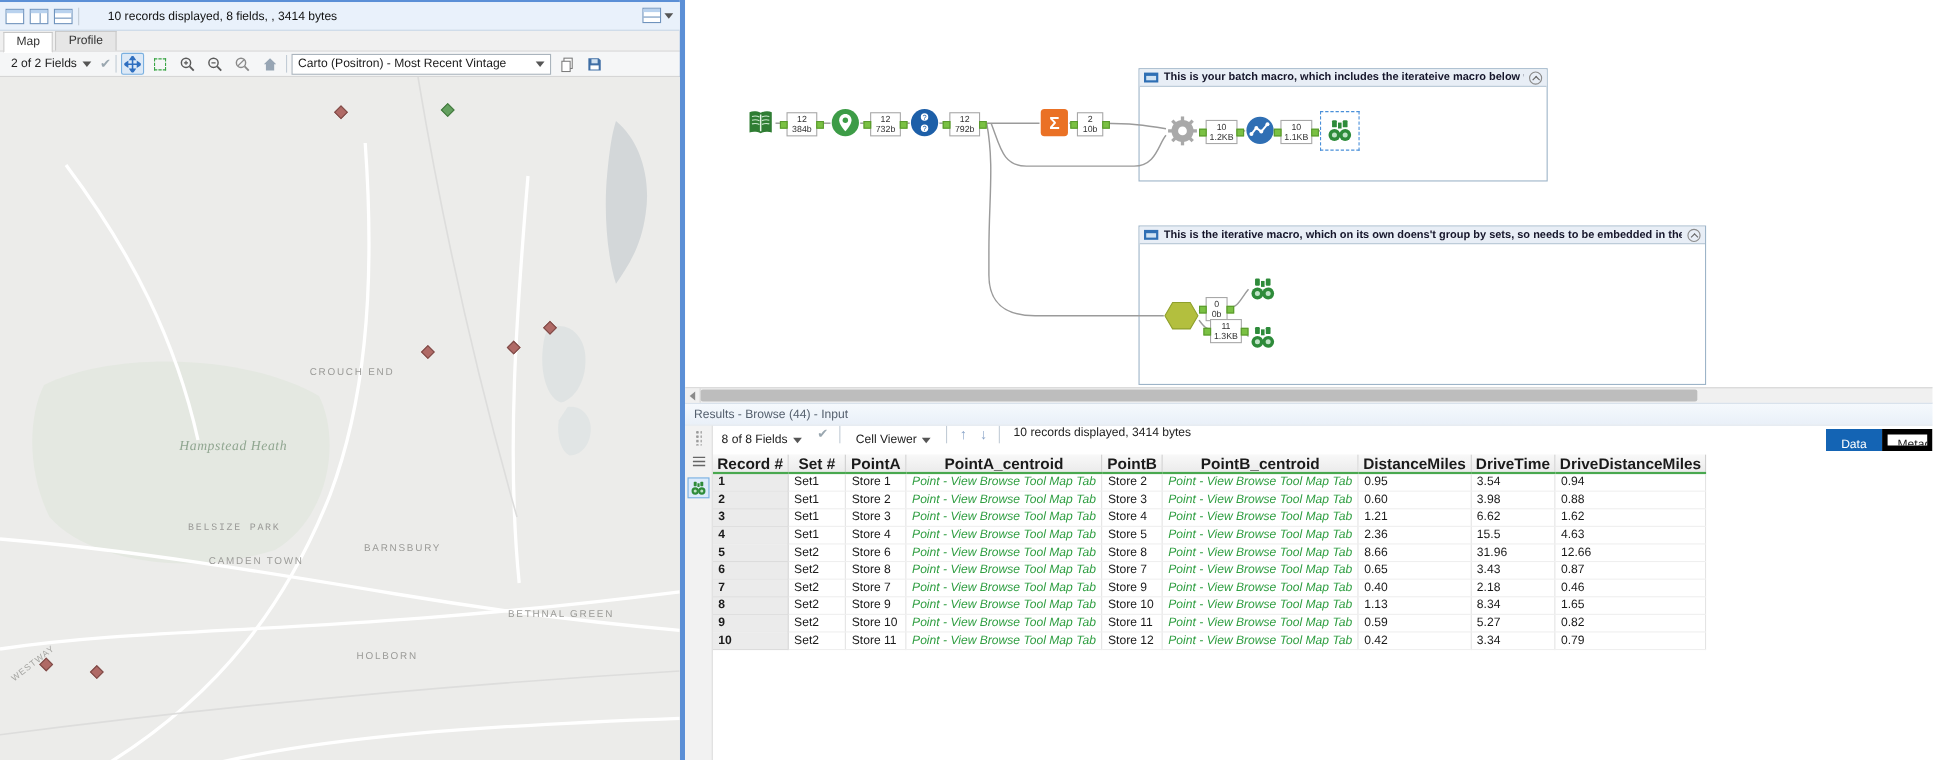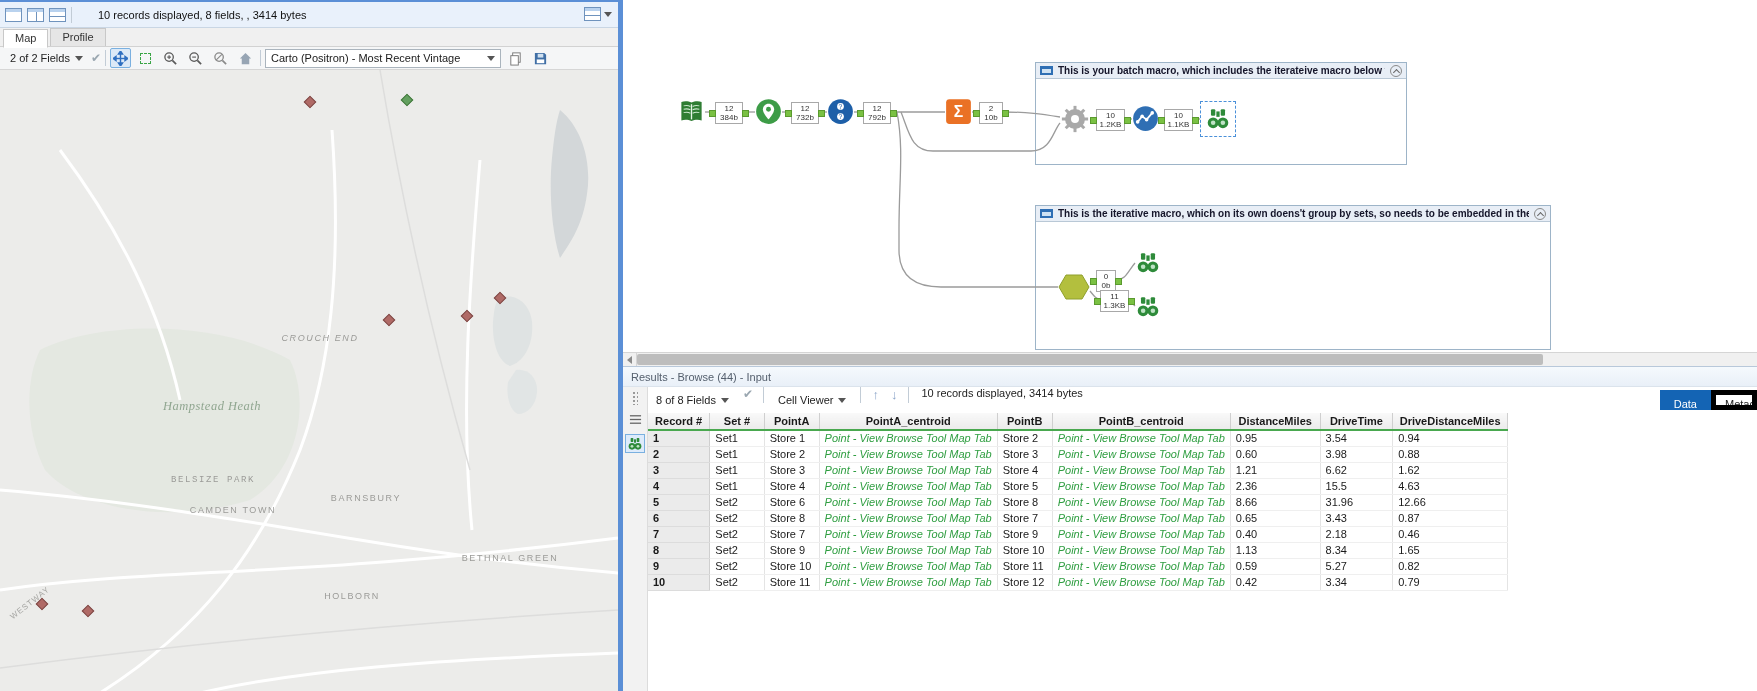--- a/index.html
+++ b/index.html
@@ -214,7 +214,7 @@
         </g>
       </svg>
       <div id="map-layer" style="position:absolute;left:0;top:0;width:618px;height:623px">
-          <div class="map-label area" style="left: 320px; top: 268px; font-style: italic;">CROUCH END</div>
+          <div class="map-label area" style="left: 320px; top: 268px;">CROUCH END</div>
           <div class="map-label park" style="left: 212px; top: 336px;">Hampstead Heath</div>
           <div class="map-label area" style="left: 213px; top: 410px; font-family: Liberation Mono, monospace;">BELSIZE PARK</div>
           <div class="map-label area" style="left: 233px; top: 440px;">CAMDEN TOWN</div>

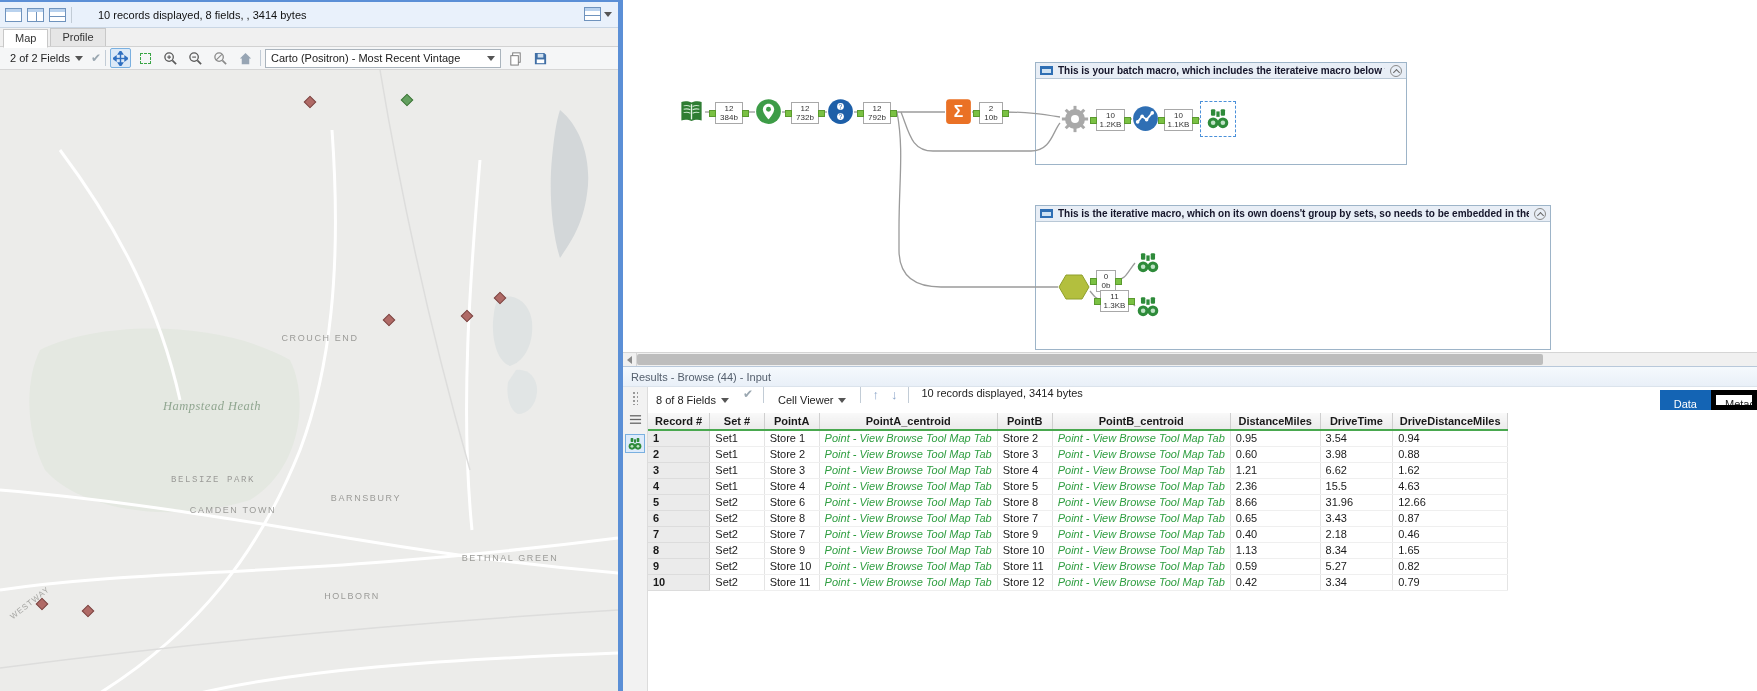--- a/index.html
+++ b/index.html
@@ -82,7 +82,7 @@
   .rtab.clip{width:46px;overflow:hidden;padding-right:0}
   .table-wrap{flex:1;overflow:hidden;background:#fff}
   table{border-collapse:collapse;table-layout:fixed}
-  th{background:linear-gradient(#f9f9f9,#ebebeb);border-right:1px solid #cfcfcf;border-bottom:2px solid #49a84f;font-weight:bold;height:17px;padding:0 4px;text-align:center;font-size:11px;white-space:nowrap;overflow:hidden}
+  th{background:linear-gradient(#f9f9f9,#ebebeb);border-right:1px solid #cfcfcf;border-bottom:2px solid #49a84f;font-weight:bold;height:17px;padding:0 4px;text-align:center;font-size:14px;white-space:nowrap;overflow:hidden}
   th.th-filler{background:#fff;border:none}
   td{border-right:1px solid #e4e4e4;border-bottom:1px solid #efefef;height:16px;padding:0 5px;background:#fff;white-space:nowrap;overflow:hidden;font-size:11px}
   td.cell-record{background:#ebebeb;border-right:1px solid #cfcfcf;border-bottom:1px solid #dcdcdc;font-weight:bold}

